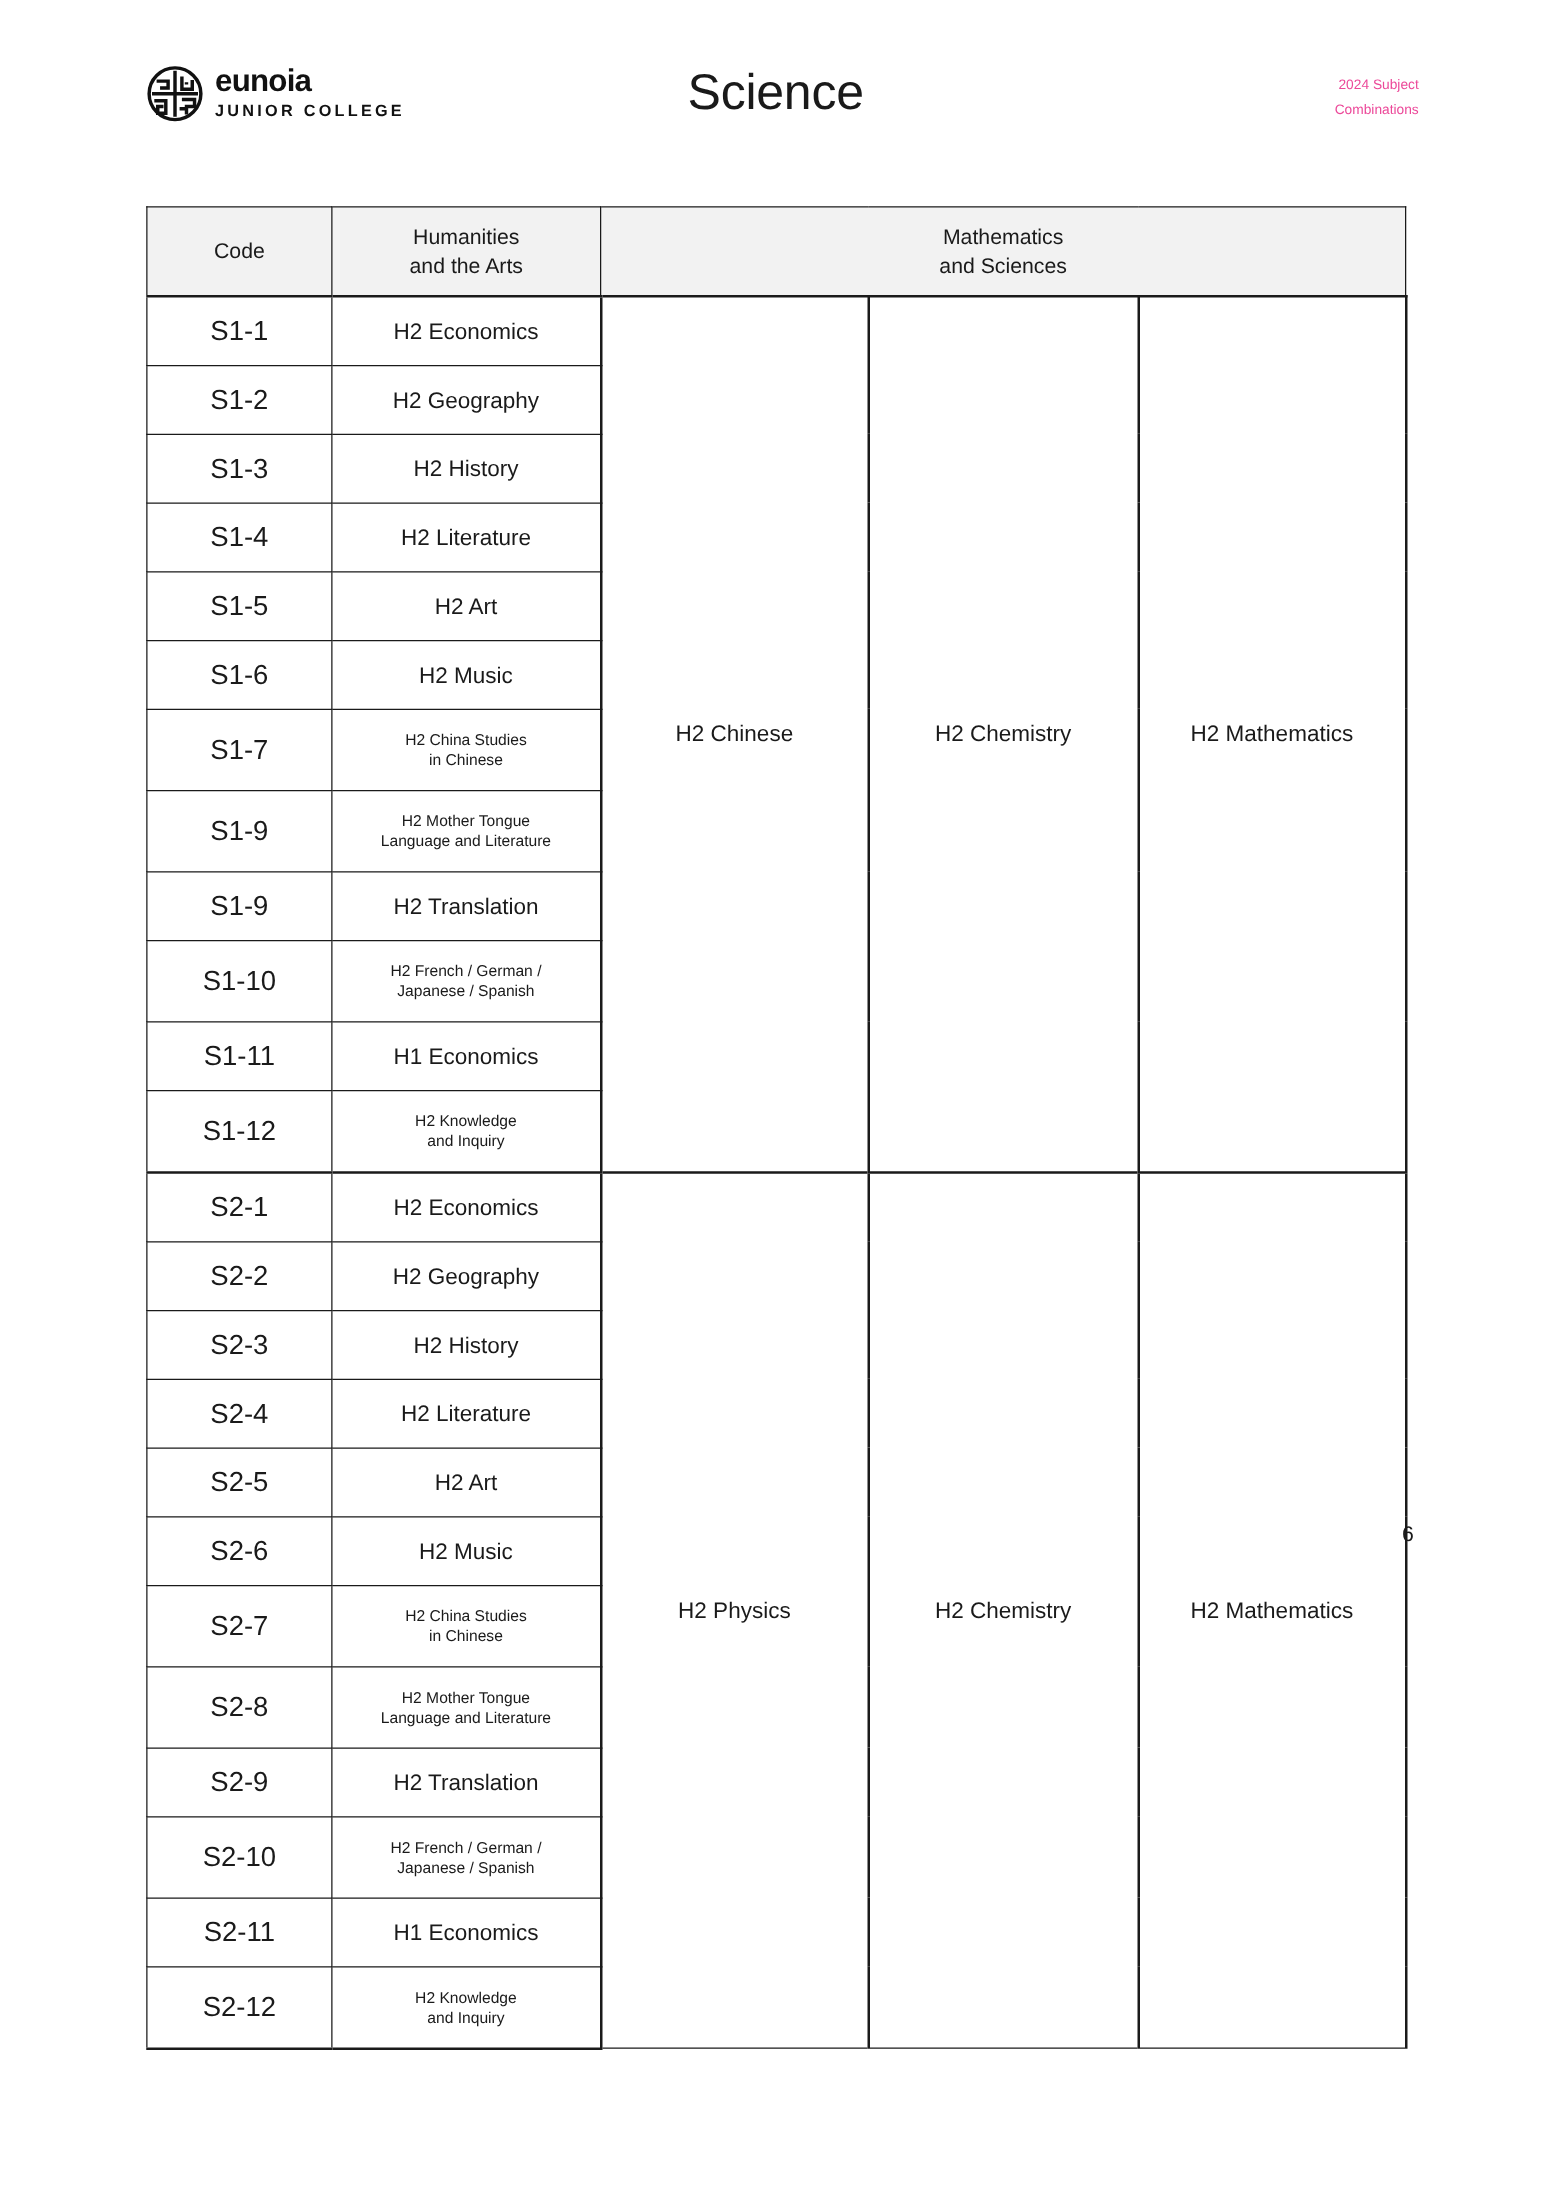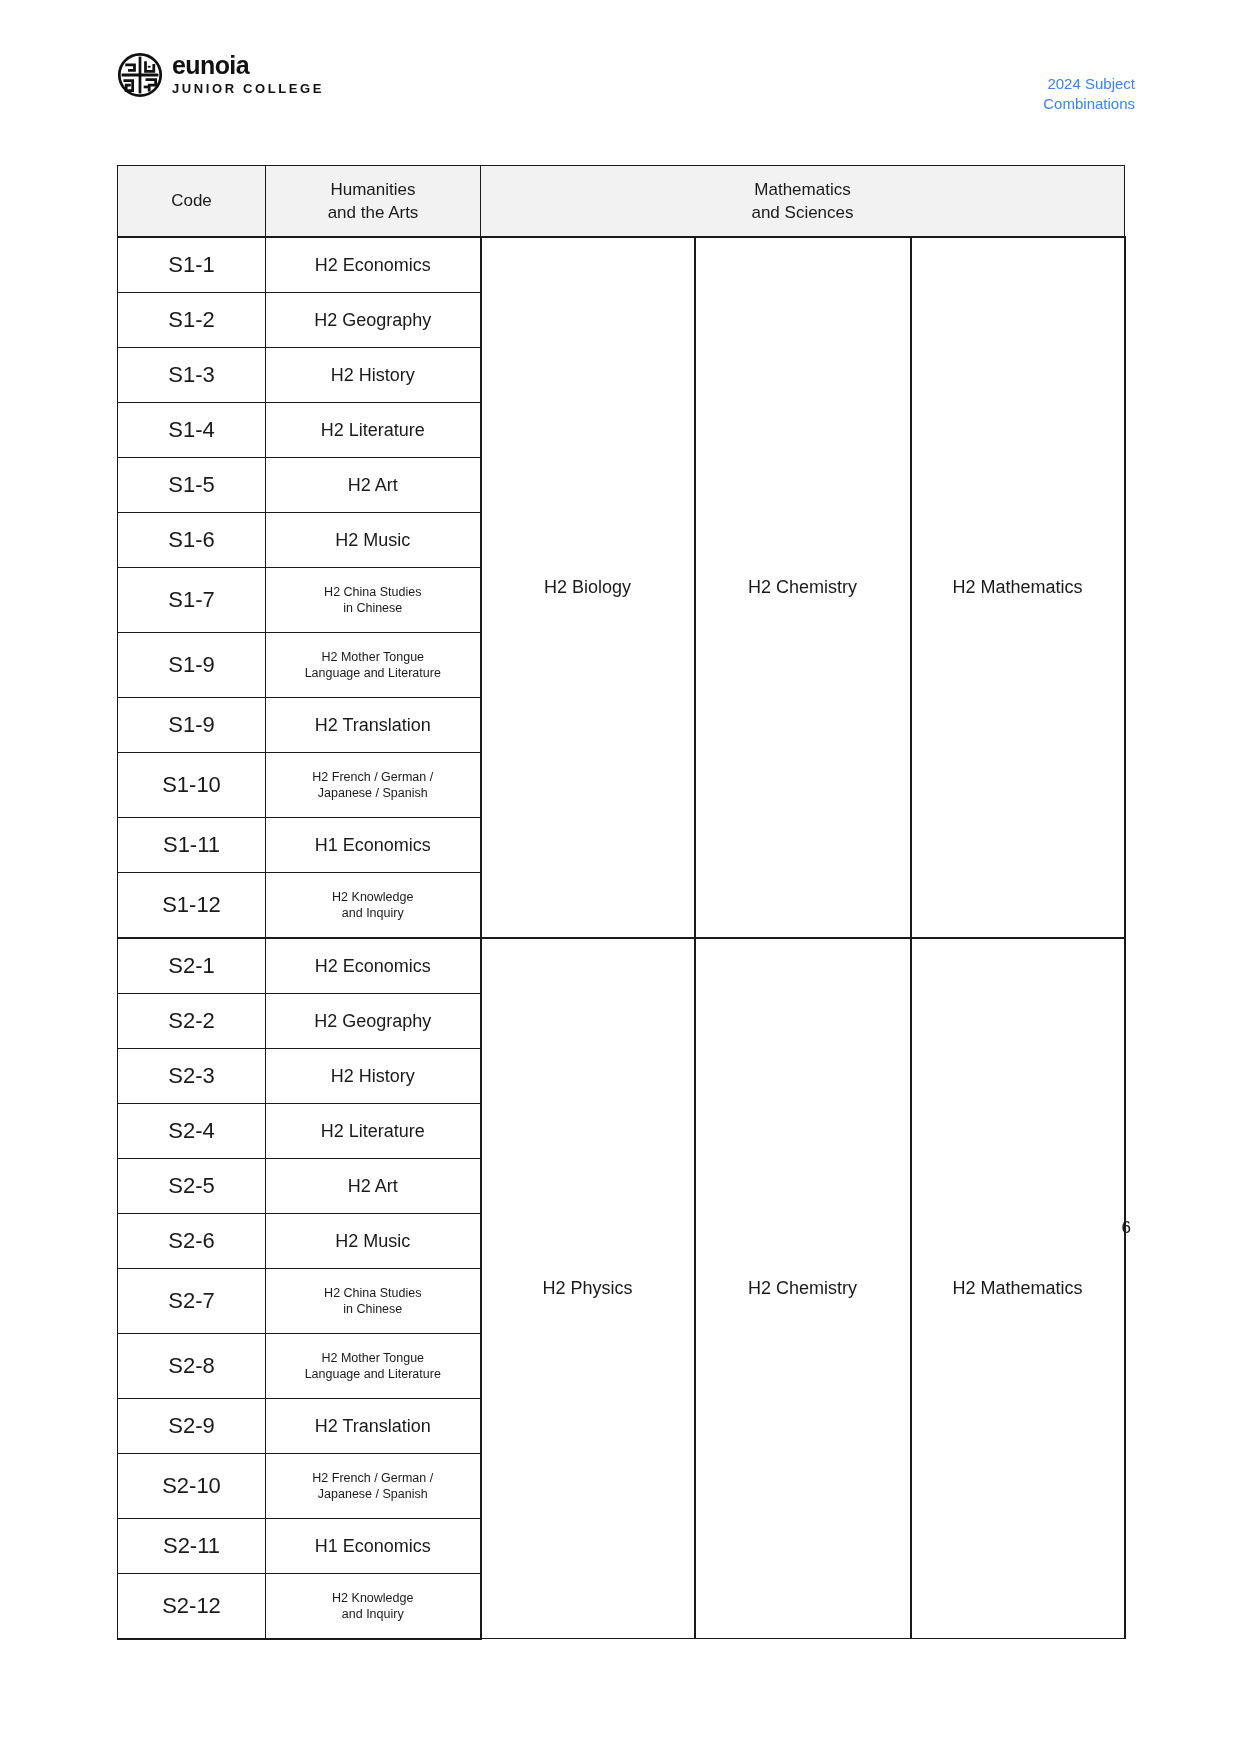--- a/index.html
+++ b/index.html
@@ -202,6 +202,7 @@
       </span>
     </div>
 
+    <div class="doc-title">Science</div>
 
     <div class="header-right">
       <span>2024 Subject</span>

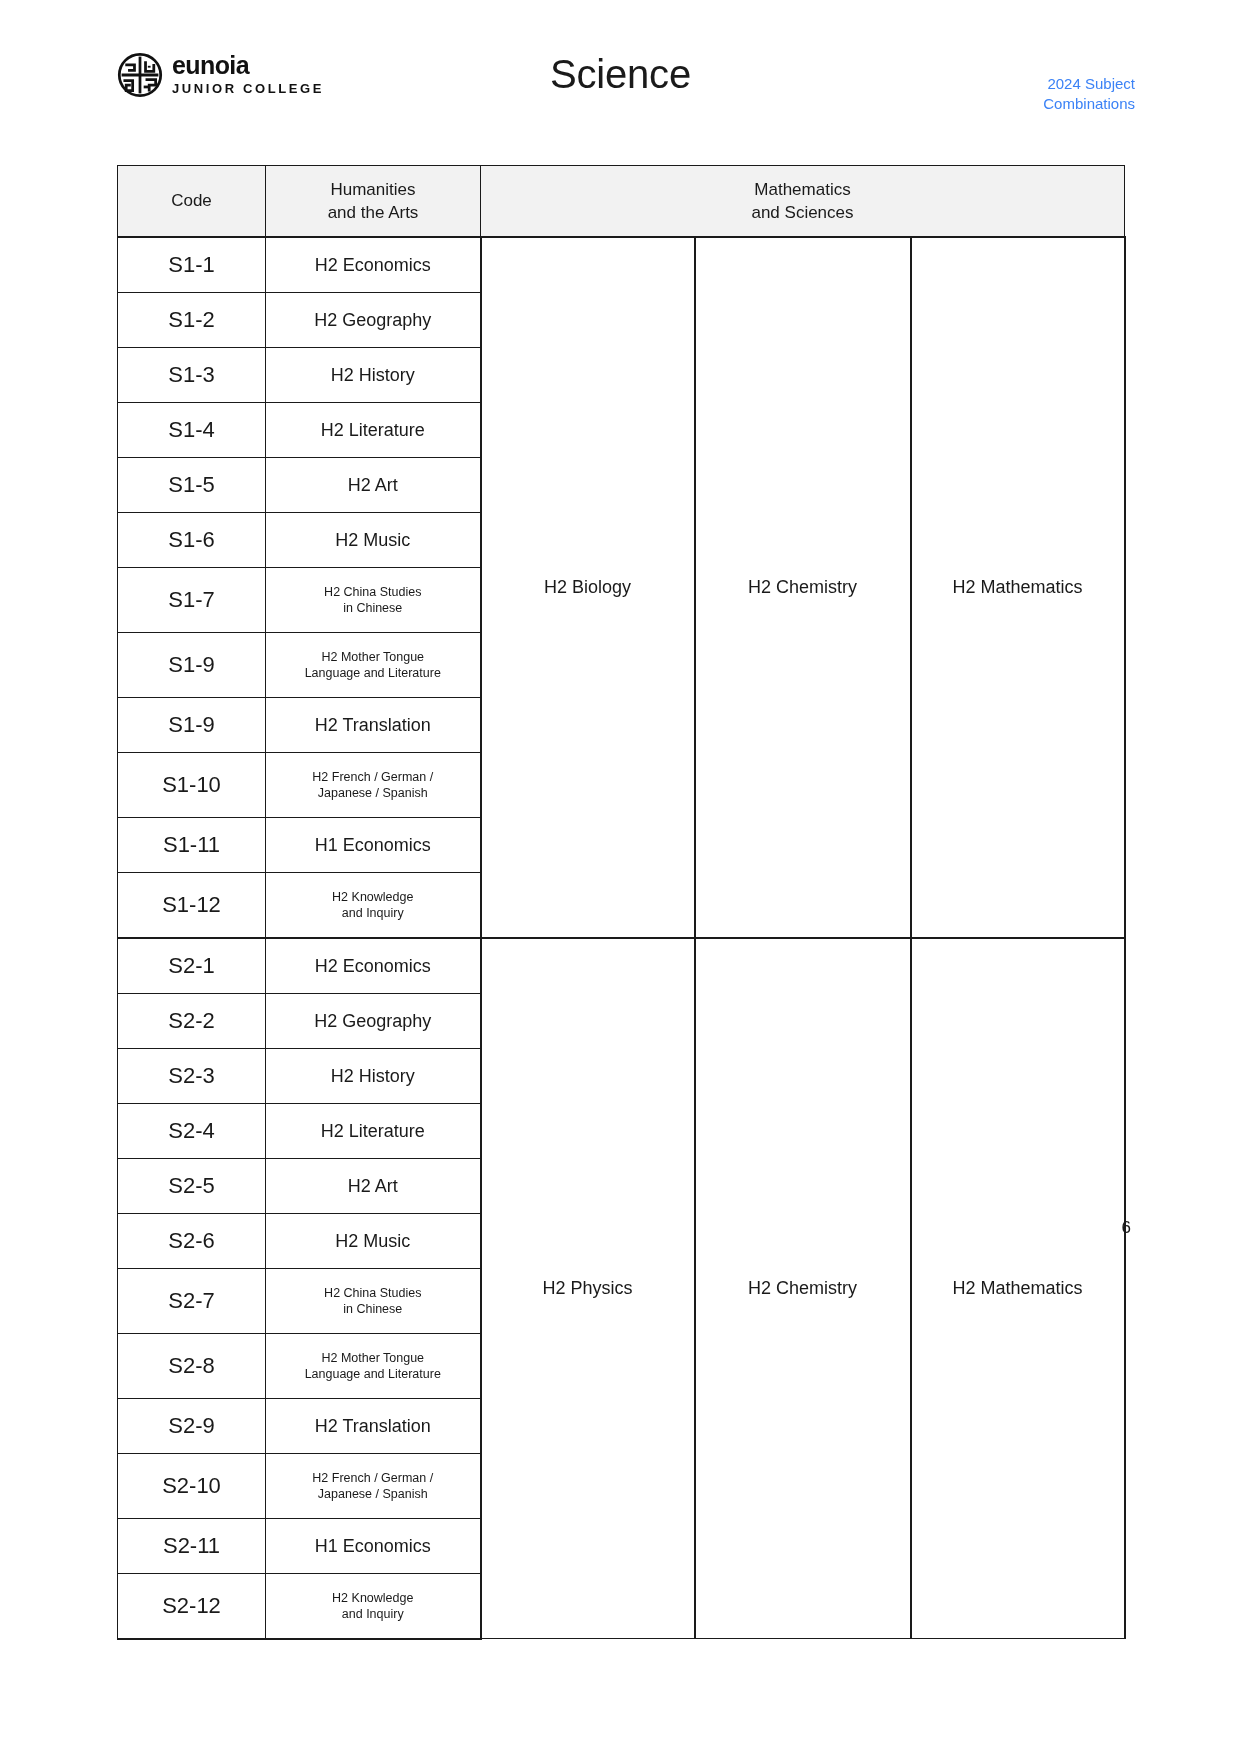--- a/index.html
+++ b/index.html
@@ -84,12 +84,12 @@
   .header-right {
     position: absolute;
     right: 106px;
-    top: 28px;
+    top: 12px;
     width: 240px;
     text-align: right;
-    font-size: 15px;
+    font-size: 11px;
     line-height: 20px;
-    color: #3b82f6;
+    color: #ec4899;
   }
   .header-right span { display: block; }
 

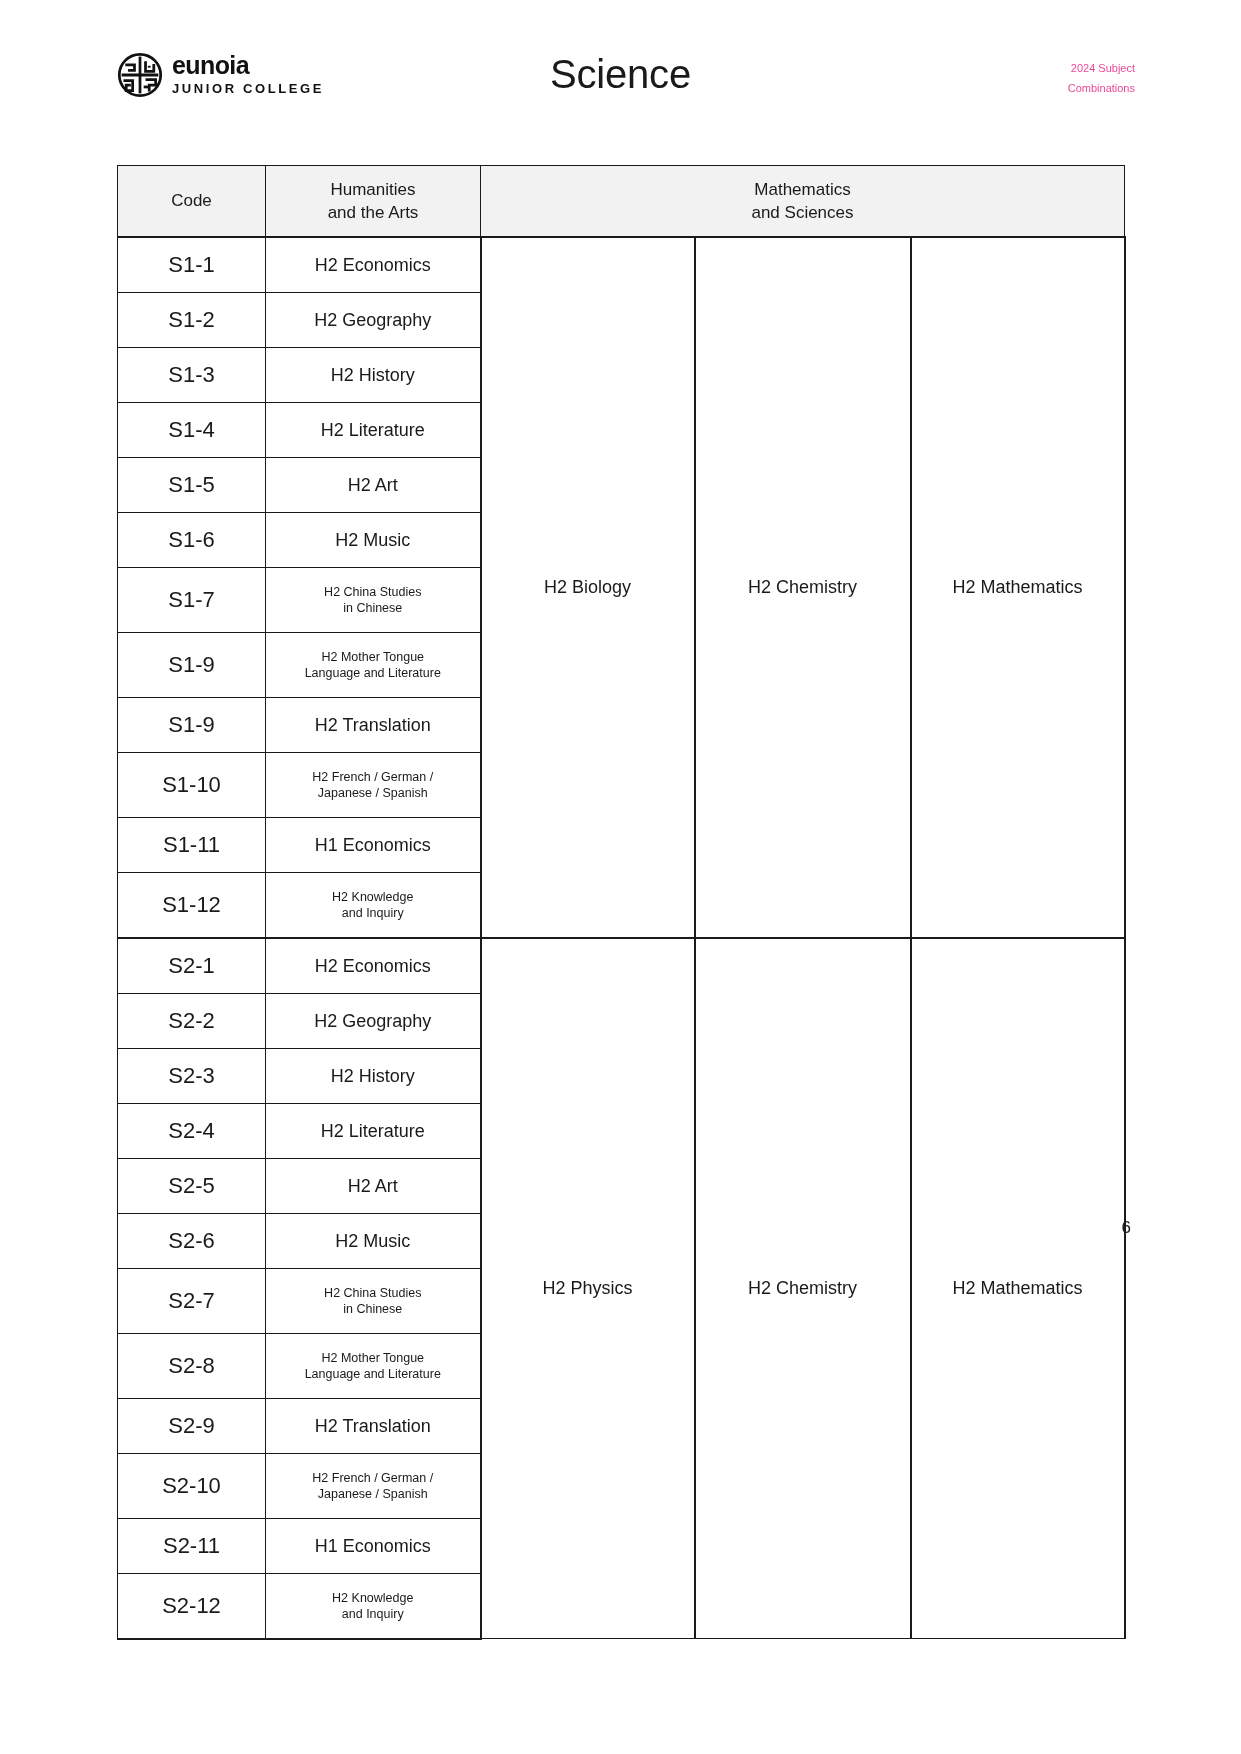--- a/index.html
+++ b/index.html
@@ -235,7 +235,7 @@
         <tr class="sect-top">
           <td class="code-cell">S1-1</td>
           <td class="subject-cell">H2 Economics</td>
-          <td class="science-cell" rowspan="12">H2 Biology</td>
+          <td class="science-cell" rowspan="12">H2 Chinese</td>
           <td class="science-cell" rowspan="12">H2 Chemistry</td>
           <td class="science-cell" rowspan="12">H2 Mathematics</td>
         </tr>

